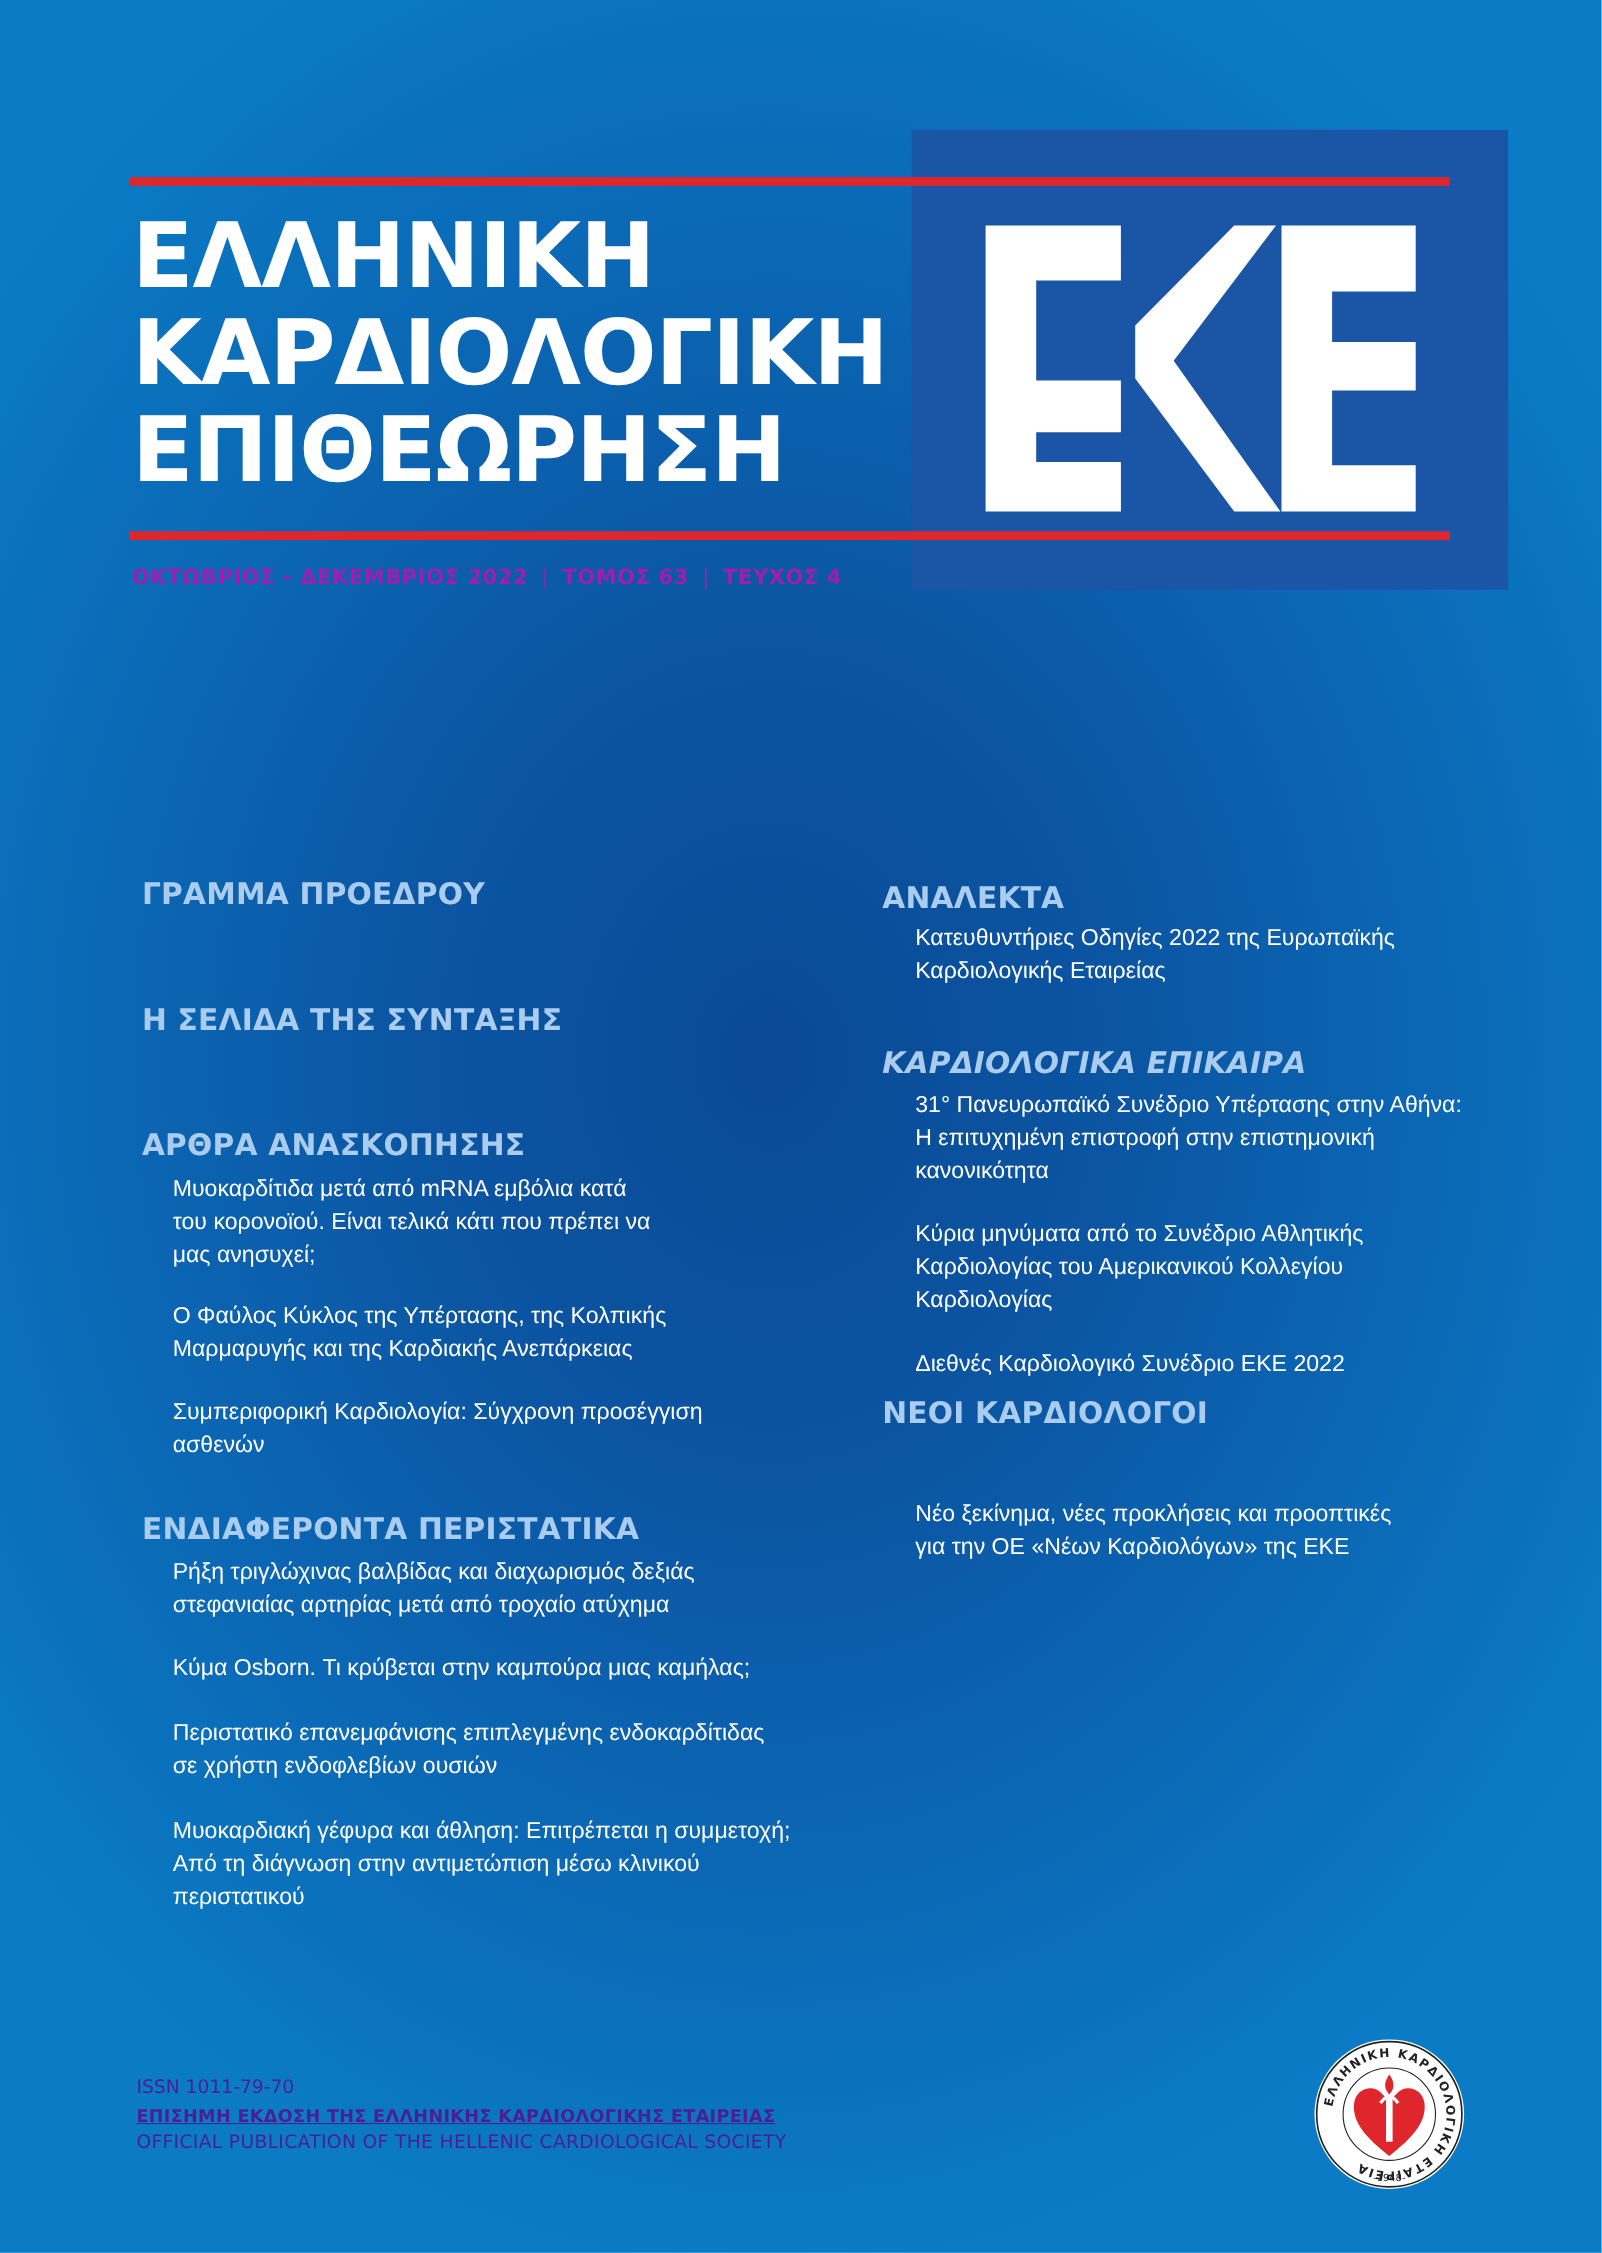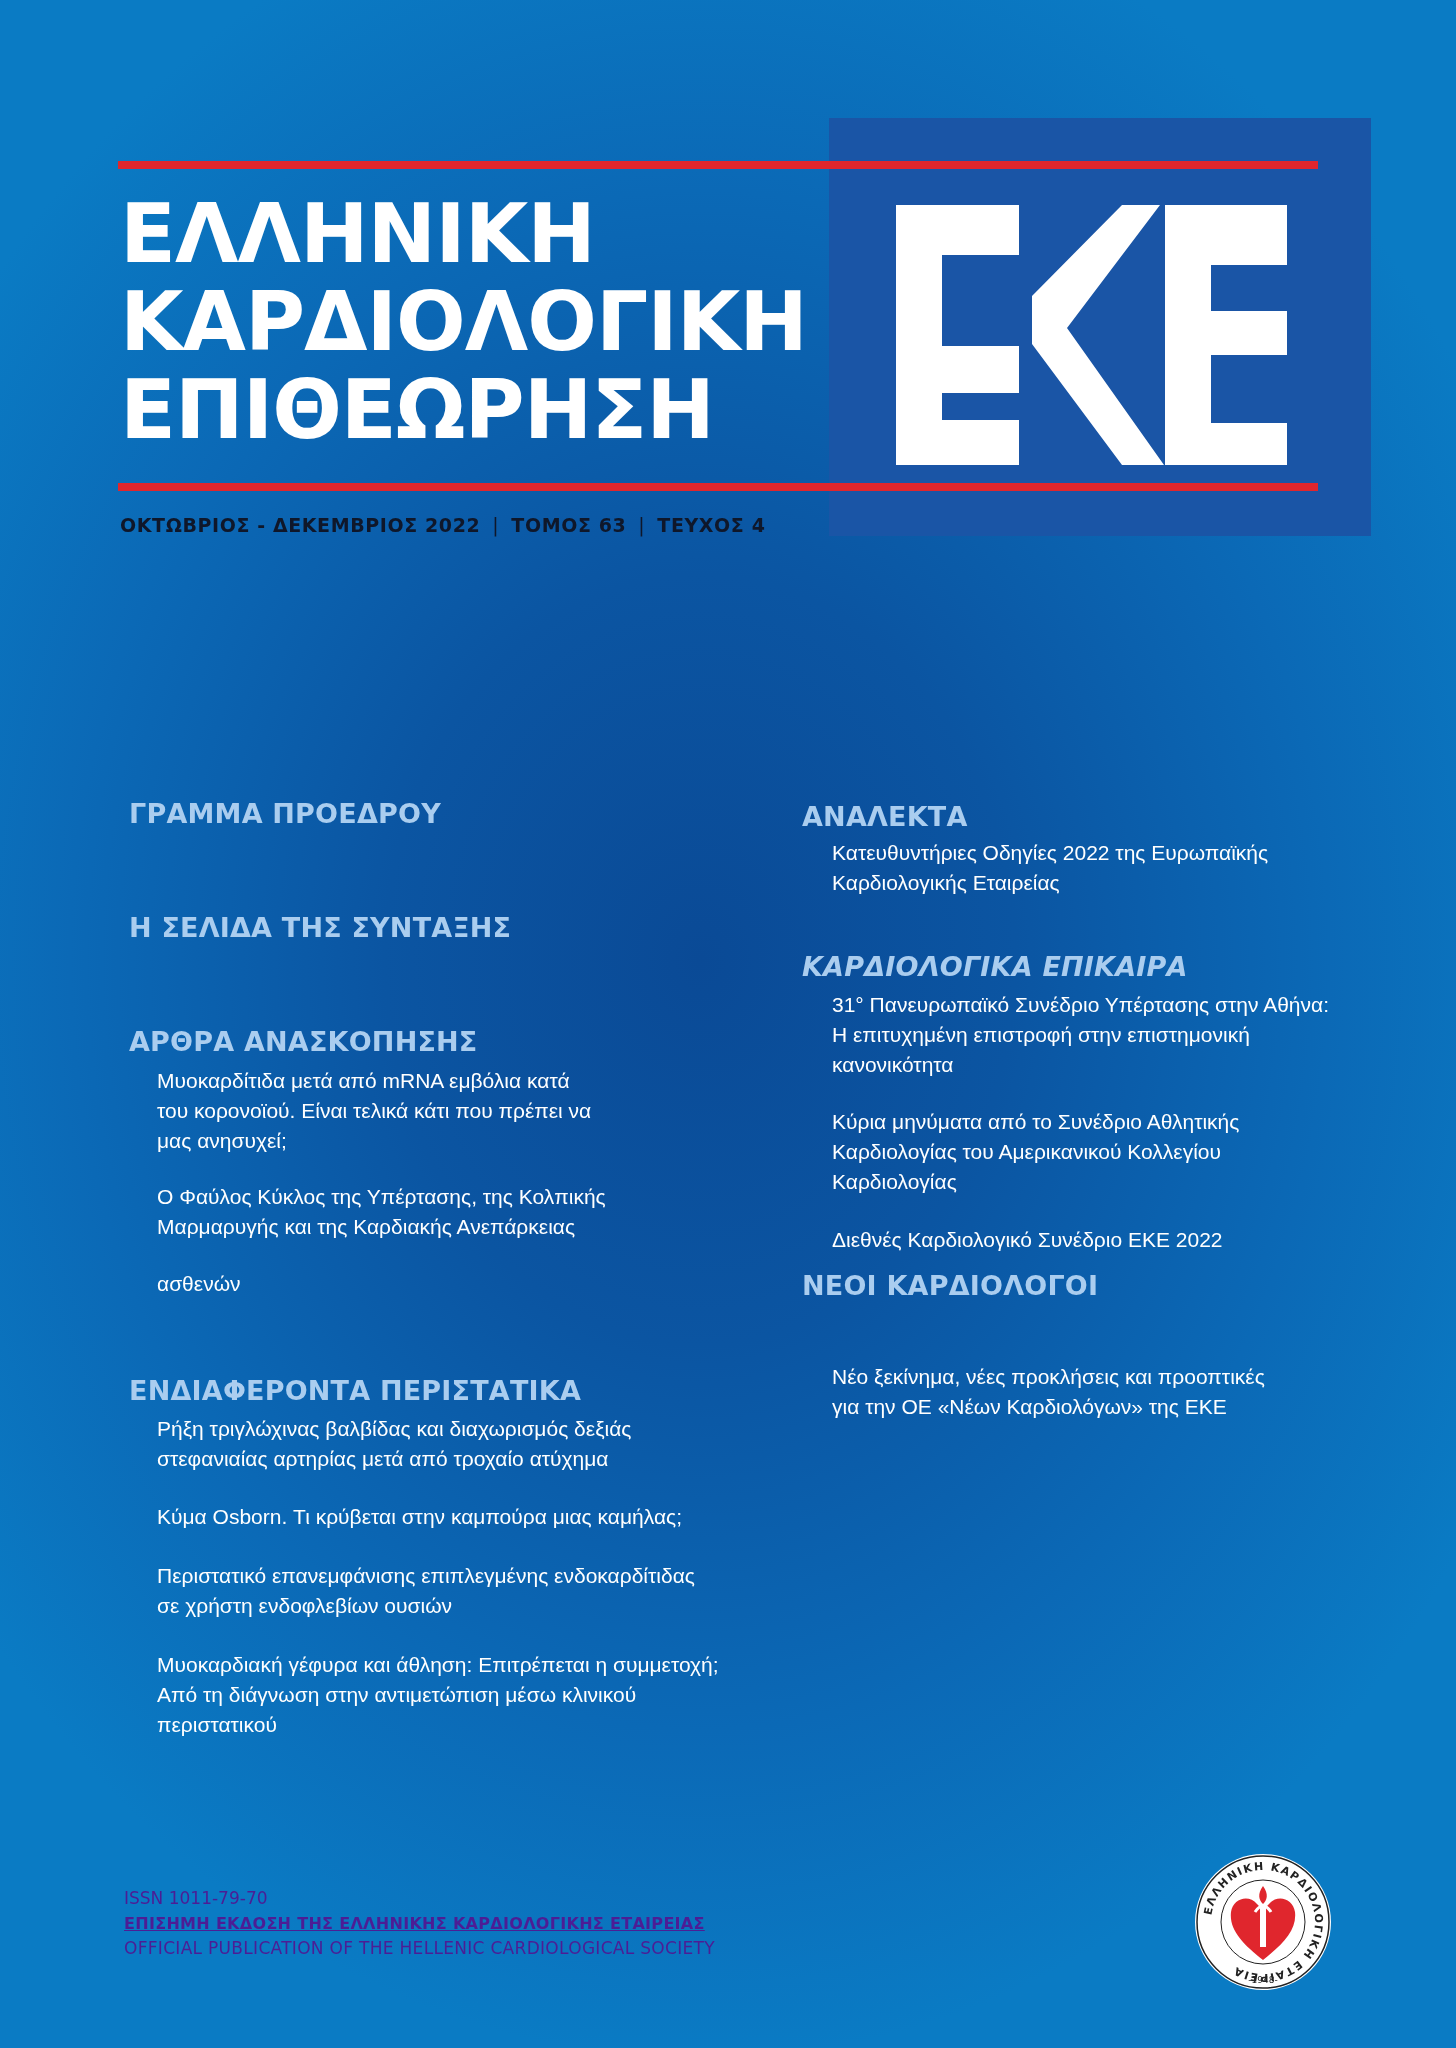--- a/index.html
+++ b/index.html
@@ -34,7 +34,7 @@
     .issue-line {
       left: 120px; top: 514px;
       font-family: "DejaVu Sans", sans-serif;
-      font-weight: bold; font-size: 19px; color: #0f172a;
+      font-weight: bold; font-size: 19px; color: #a21caf;
       letter-spacing: 0.6px; white-space: nowrap;
     }
     .issue-line .sep { margin: 0 12px; font-weight: normal; }

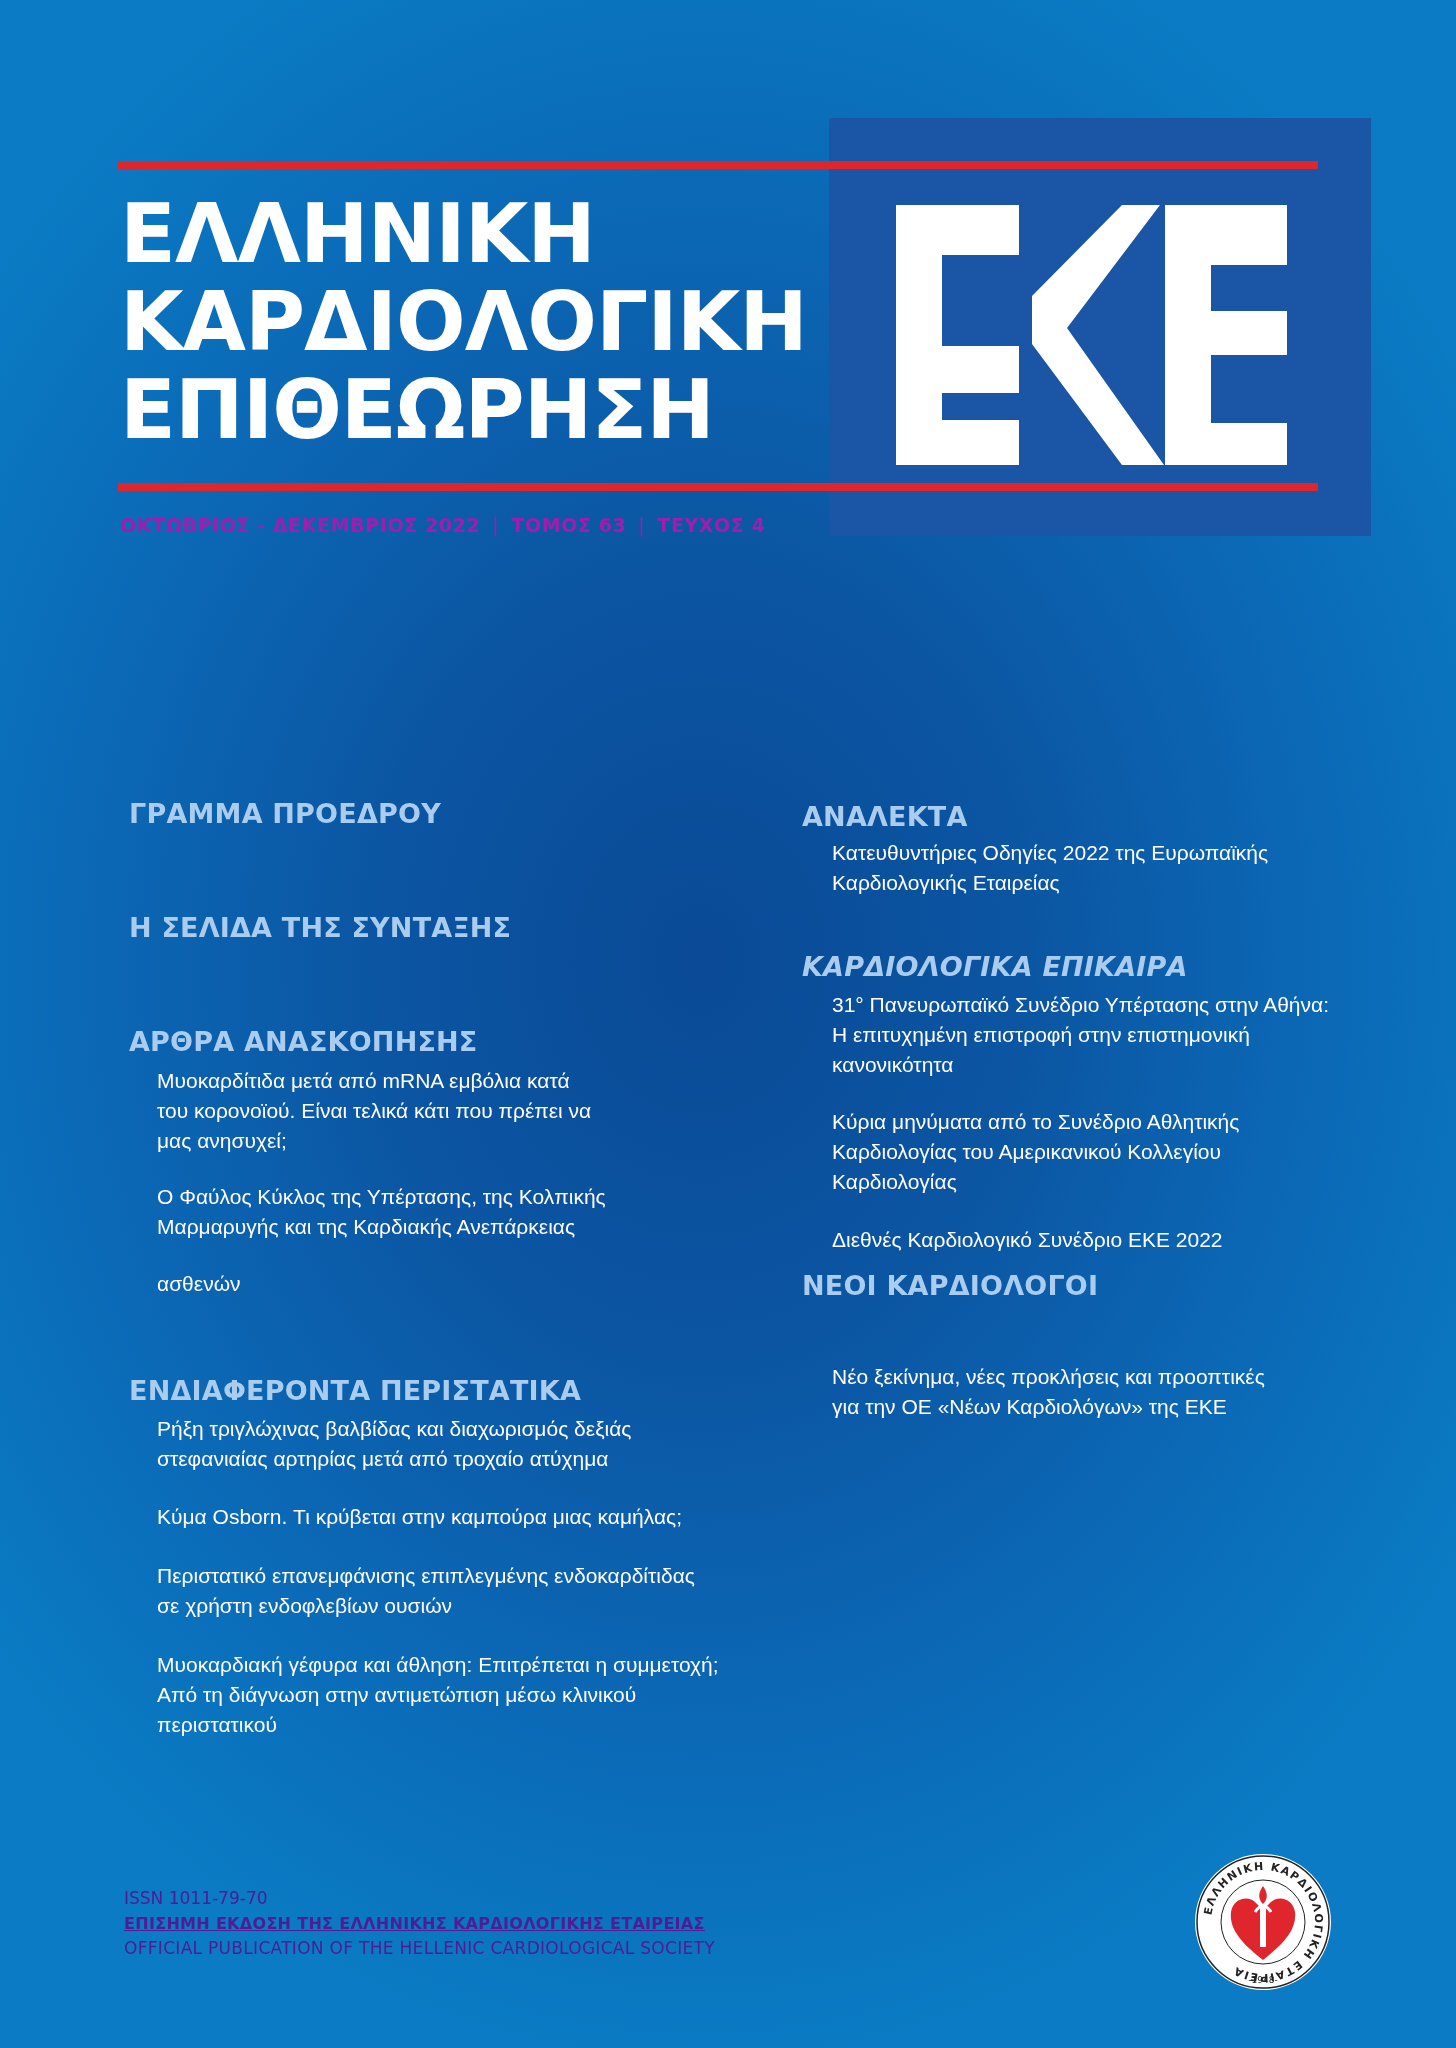--- a/index.html
+++ b/index.html
@@ -101,6 +101,7 @@
   <div>Μαρμαρυγής και της Καρδιακής Ανεπάρκειας</div>
 </div>
 <div class="abs article" style="left:157px; top:1269px;">
+  <div>Συμπεριφορική Καρδιολογία: Σύγχρονη προσέγγιση</div>
   <div>ασθενών</div>
 </div>
 

